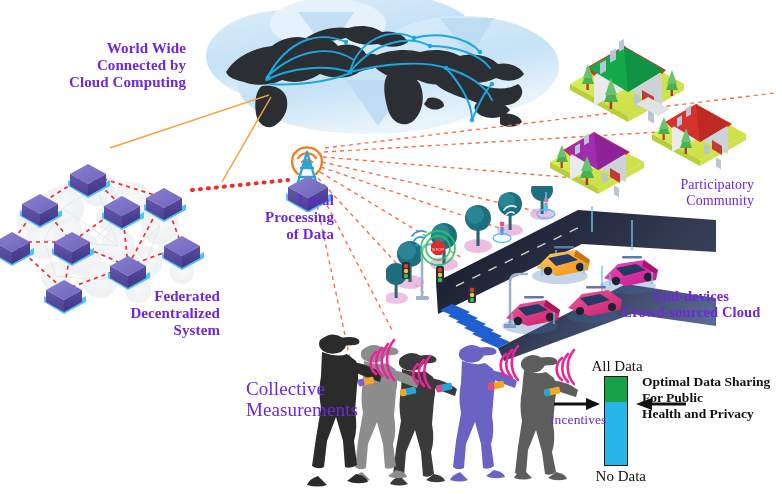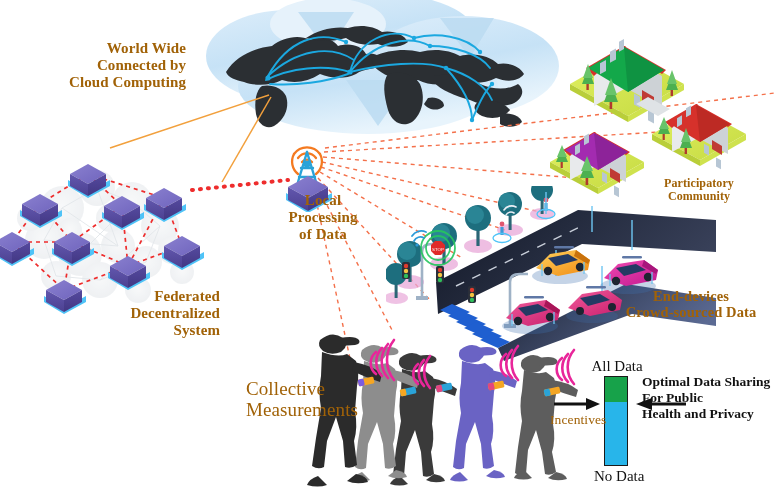--- a/index.html
+++ b/index.html
@@ -18,7 +18,7 @@
 
   .lbl {
     position: absolute;
-    color: #a16207;
+    color: #6d28d9;
     line-height: 1.12;
     white-space: pre-line;
     letter-spacing: 0.1px;

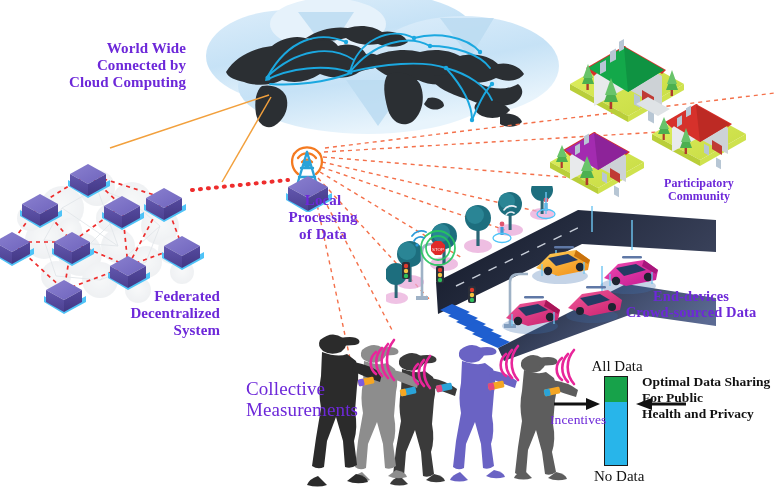--- a/index.html
+++ b/index.html
@@ -469,7 +469,7 @@
     </svg>
   </div>
 
-  <div class="lbl" style="left:644px; top:177px; width:110px; font-size:12px; text-align:center;font-weight:bold;">Participatory
+  <div class="lbl" style="left:644px; top:177px; width:110px; font-size:14px; text-align:right;">Participatory
 Community</div>
 
   <div id="city-group">

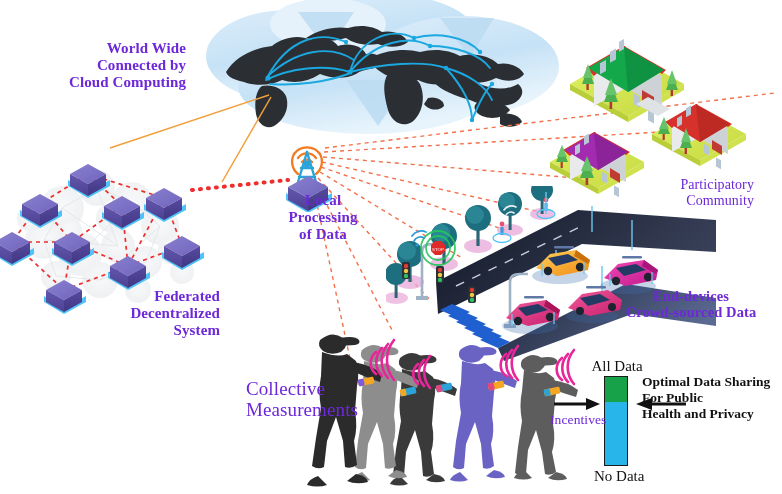--- a/index.html
+++ b/index.html
@@ -361,7 +361,7 @@
     </svg>
   </div>
 
-  <div class="lbl bold" style="left:284px; top:192px; width:78px; font-size:15px; text-align:center;font-family:Liberation Serif, serif;">Local
+  <div class="lbl bold" style="left:256px; top:192px; width:78px; font-size:15px; text-align:right;font-family:Liberation Serif, serif;">Local
 Processing
 of Data</div>
 

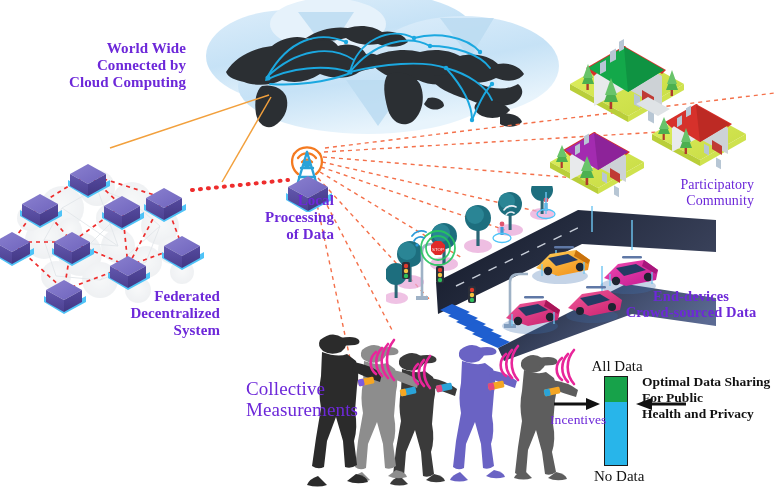--- a/index.html
+++ b/index.html
@@ -675,7 +675,7 @@
   </div>
 
   <div class="lbl bold" style="left:600px; top:288px; width:182px; font-size:14.5px; text-align:center;">End-devices
-Crowd-sourced Data</div>
+Crowd-sourced Cloud</div>
 
   <div id="crowd-group">
     <svg width="300" height="158" viewBox="0 0 300 158">

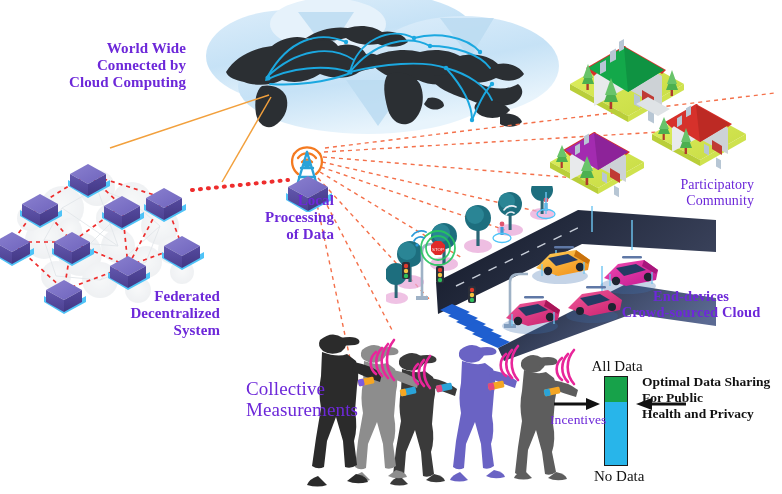--- a/index.html
+++ b/index.html
@@ -782,7 +782,7 @@
       <div id="meter-bottom" style="background: rgb(40, 181, 234);"></div>
     </div>
 
-    <div class="meter-cap" style="left:38px; top:110px; width:58px; text-align:left;">No Data</div>
+    <div class="meter-cap" style="left:32px; top:110px; width:58px; text-align:right;">No Data</div>
 
     <svg class="arrow-svg" style="left:-2px; top:38px;" width="48" height="16" viewBox="0 0 48 16">
       <path d="M0 8 L36 8" stroke="#111" stroke-width="3.2"></path>

